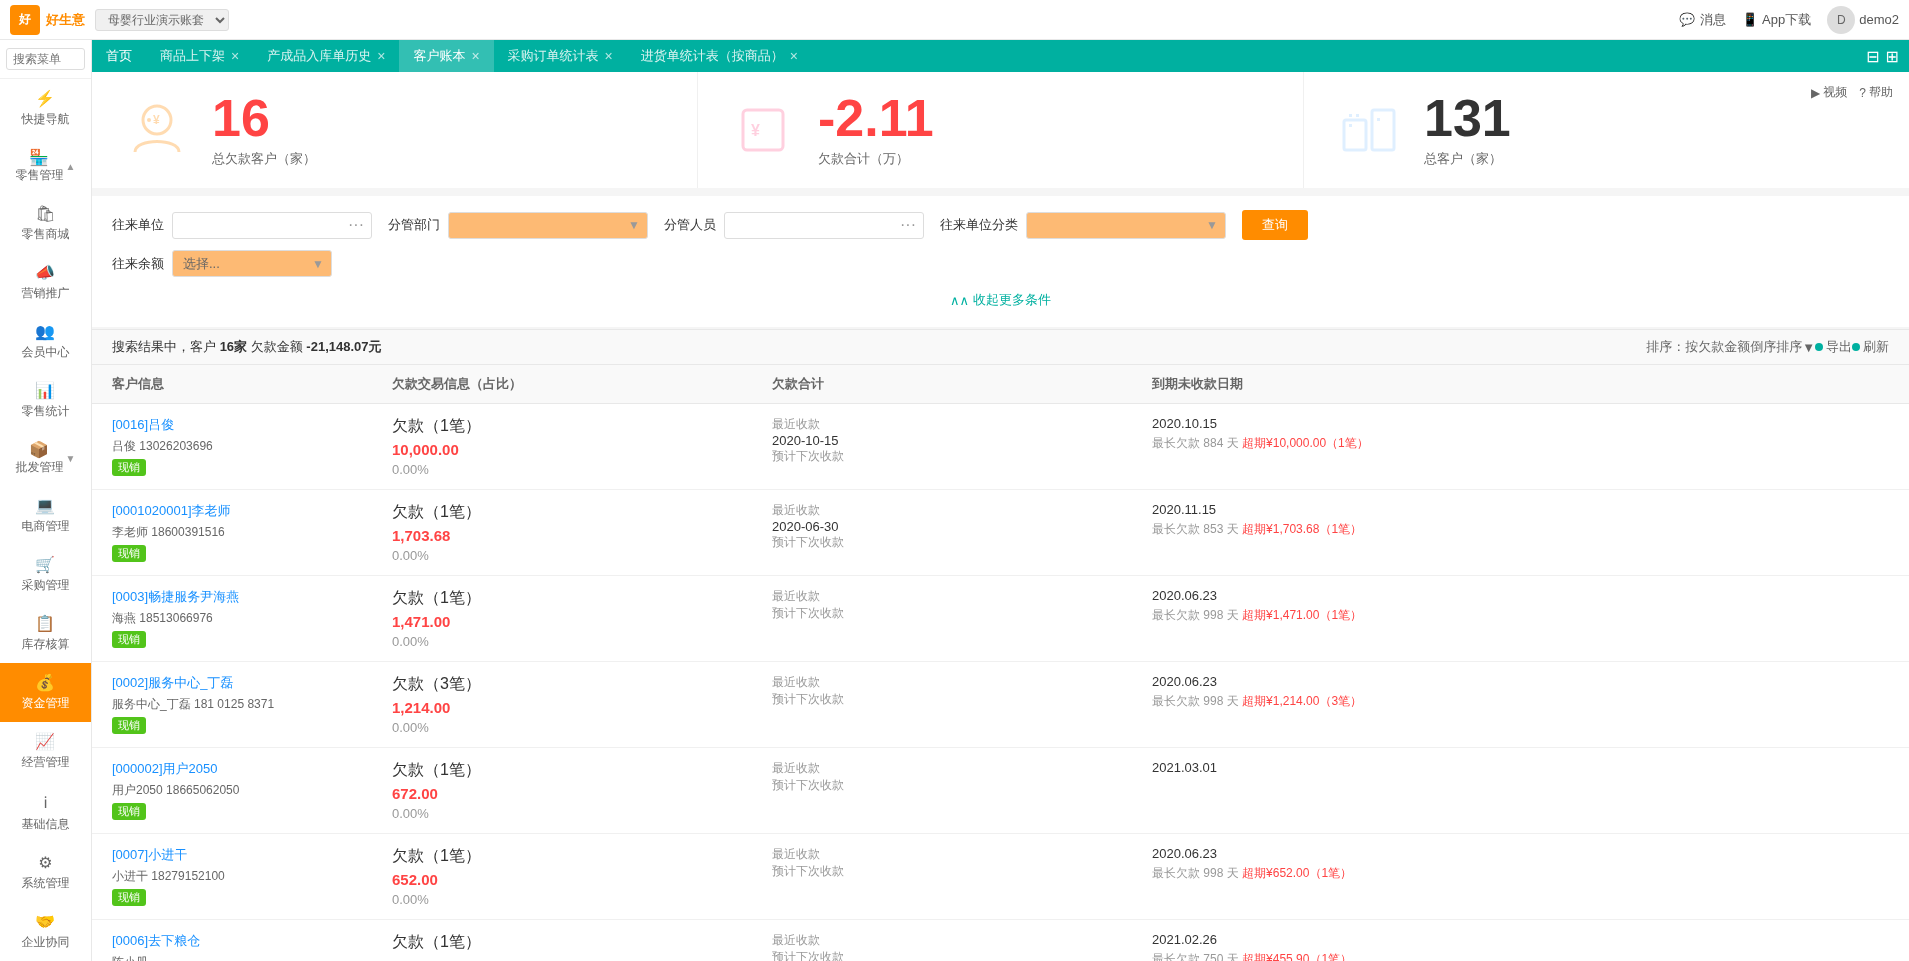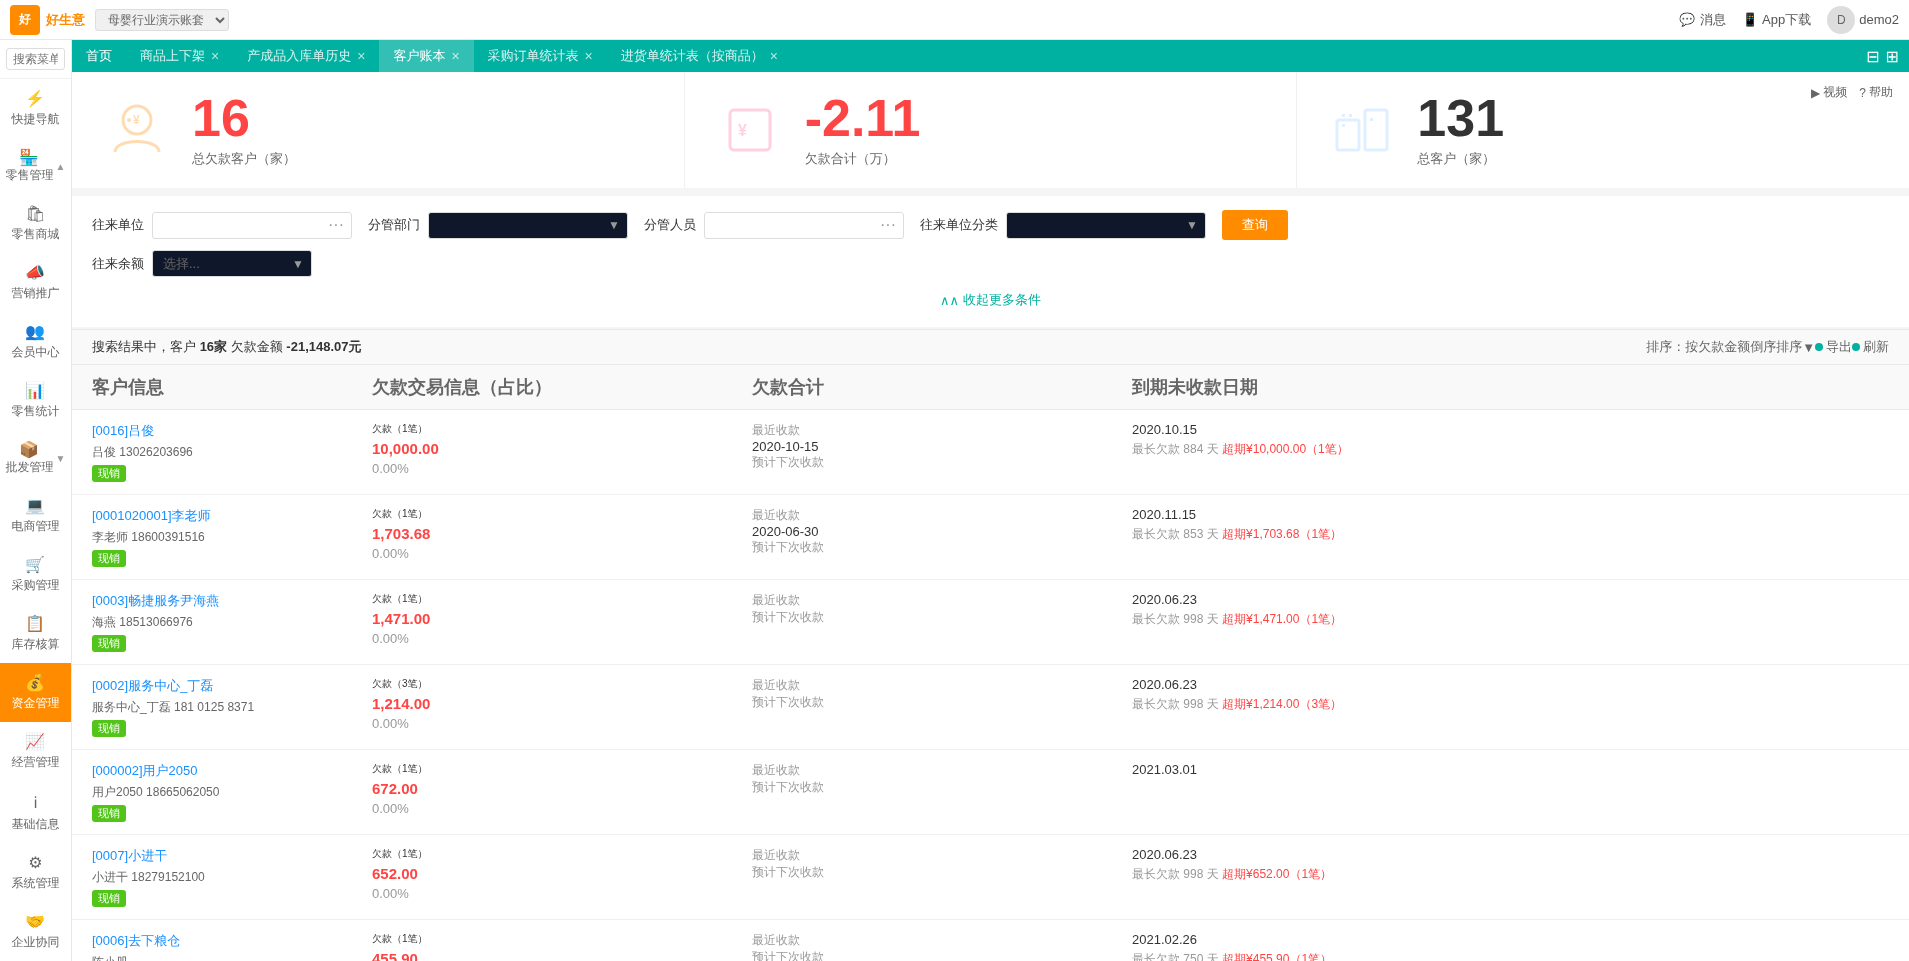--- a/index.html
+++ b/index.html
@@ -9,7 +9,7 @@
     .app-container { display: flex; flex-direction: column; height: 961px; width: 1909px; }
     .top-bar { display: flex; align-items: center; background: #fff; height: 40px; padding: 0 10px; border-bottom: 1px solid #e8e8e8; flex-shrink: 0; }
     .main-layout { display: flex; flex: 1; overflow: hidden; }
-    .sidebar { width: 72px; background: #fff; border-right: 1px solid #e8e8e8; flex-shrink: 0; display: flex; flex-direction: column; }
+    .sidebar { width: 92px; background: #fff; border-right: 1px solid #e8e8e8; flex-shrink: 0; display: flex; flex-direction: column; }
     .content-area { flex: 1; display: flex; flex-direction: column; overflow: hidden; }
     .tab-bar { background: #00b0a0; display: flex; align-items: center; height: 32px; flex-shrink: 0; }
     .main-content { flex: 1; overflow-y: auto; background: #f5f5f5; padding: 0; }

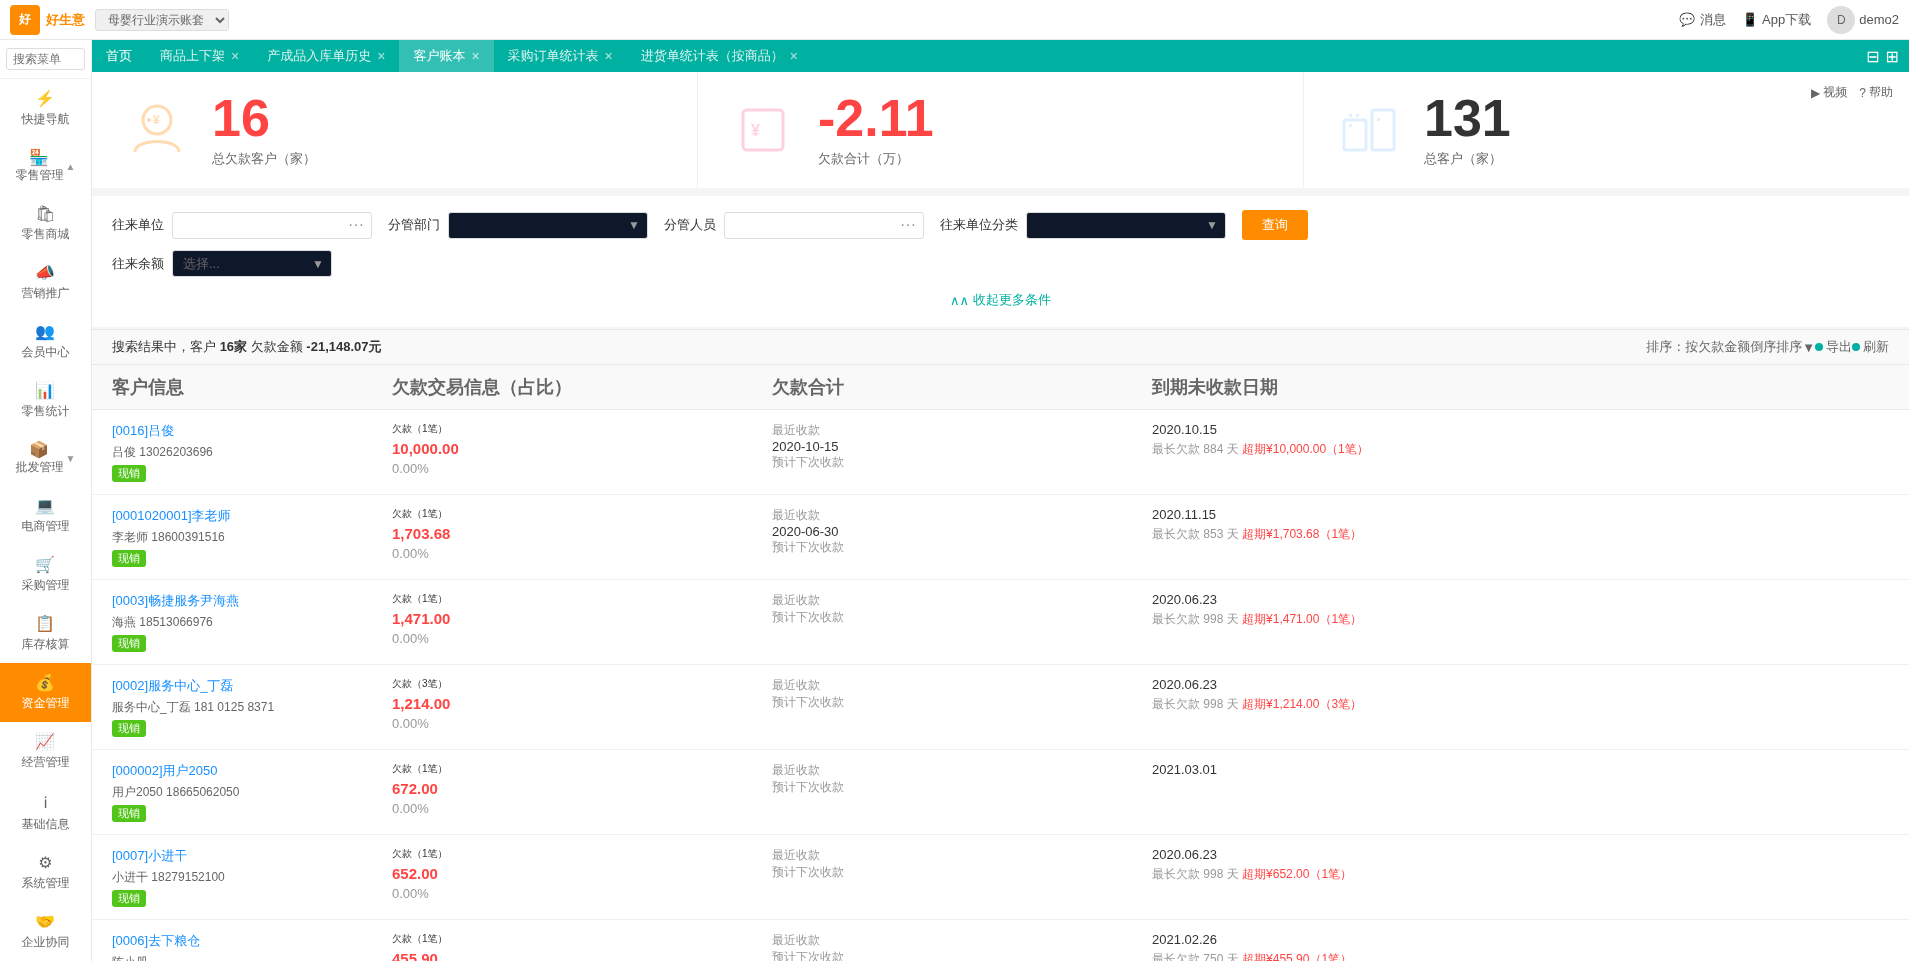--- a/index.html
+++ b/index.html
@@ -60,7 +60,7 @@
     .filter-input { border: 1px solid #ddd; border-radius: 3px; padding: 5px 10px; font-size: 13px; min-width: 180px; color: #333; background: white; }
     .filter-input-with-dots { position: relative; }
     .filter-input-dots { position: absolute; right: 8px; top: 50%; transform: translateY(-50%); color: #999; font-size: 16px; pointer-events: none; }
-    .filter-select { border: 1px solid #ddd; border-radius: 3px; padding: 5px 30px 5px 10px; font-size: 13px; min-width: 180px; color: #666; background: #0f172a; appearance: none; cursor: pointer; }
+    .filter-select { border: 1px solid #ddd; border-radius: 3px; padding: 5px 30px 5px 10px; font-size: 13px; min-width: 180px; color: #666; background: #fdba74; appearance: none; cursor: pointer; }
     .select-wrapper { position: relative; display: inline-block; }
     .select-arrow { position: absolute; right: 8px; top: 50%; transform: translateY(-50%); color: #999; pointer-events: none; font-size: 12px; }
     .search-btn { background: #ff8c00; color: white; border: none; border-radius: 3px; padding: 6px 20px; font-size: 13px; cursor: pointer; }

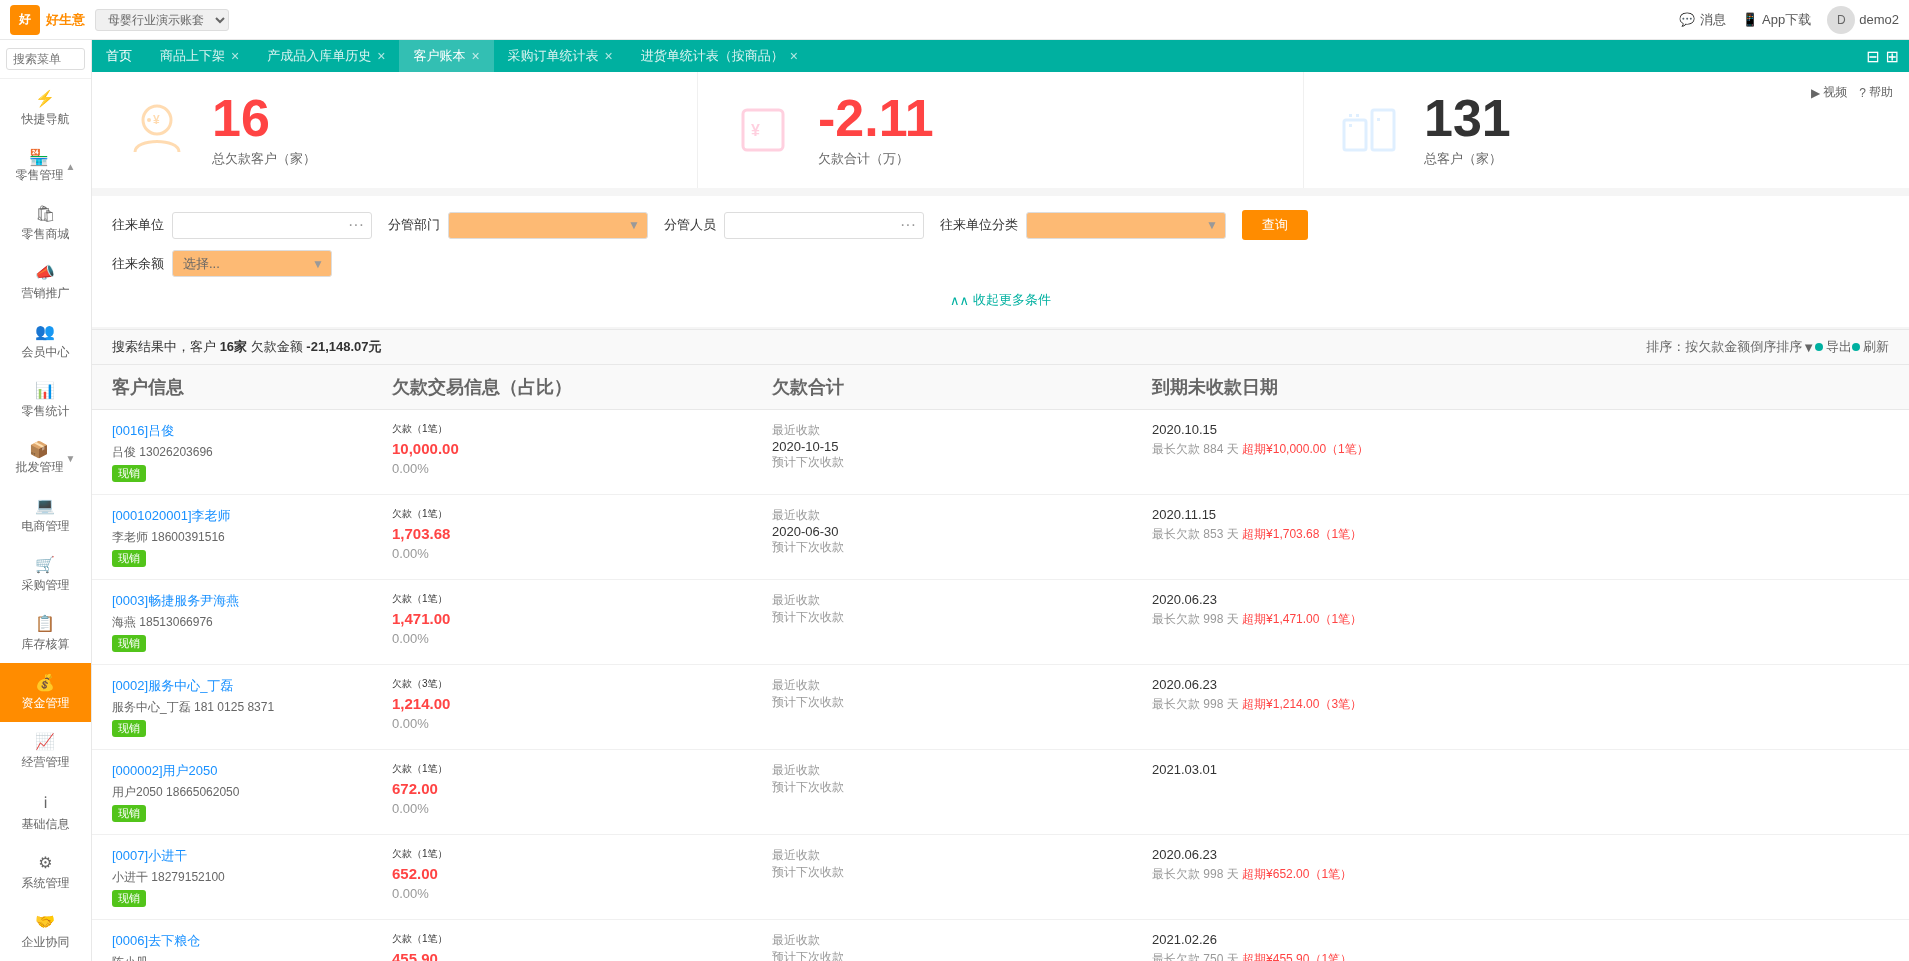--- a/index.html
+++ b/index.html
@@ -76,7 +76,7 @@
 
     
     .data-table { background: white; }
-    .table-header { display: flex; padding: 10px 20px; background: #f9f9f9; border-bottom: 1px solid #e8e8e8; font-size: 18px; font-weight: bold; color: #666; }
+    .table-header { display: flex; padding: 10px 20px; background: #f9f9f9; border-bottom: 1px solid #e8e8e8; font-size: 13px; font-weight: bold; color: #666; }
     .col-customer { flex: 0 0 280px; }
     .col-debt { flex: 0 0 380px; }
     .col-recovery { flex: 0 0 380px; }

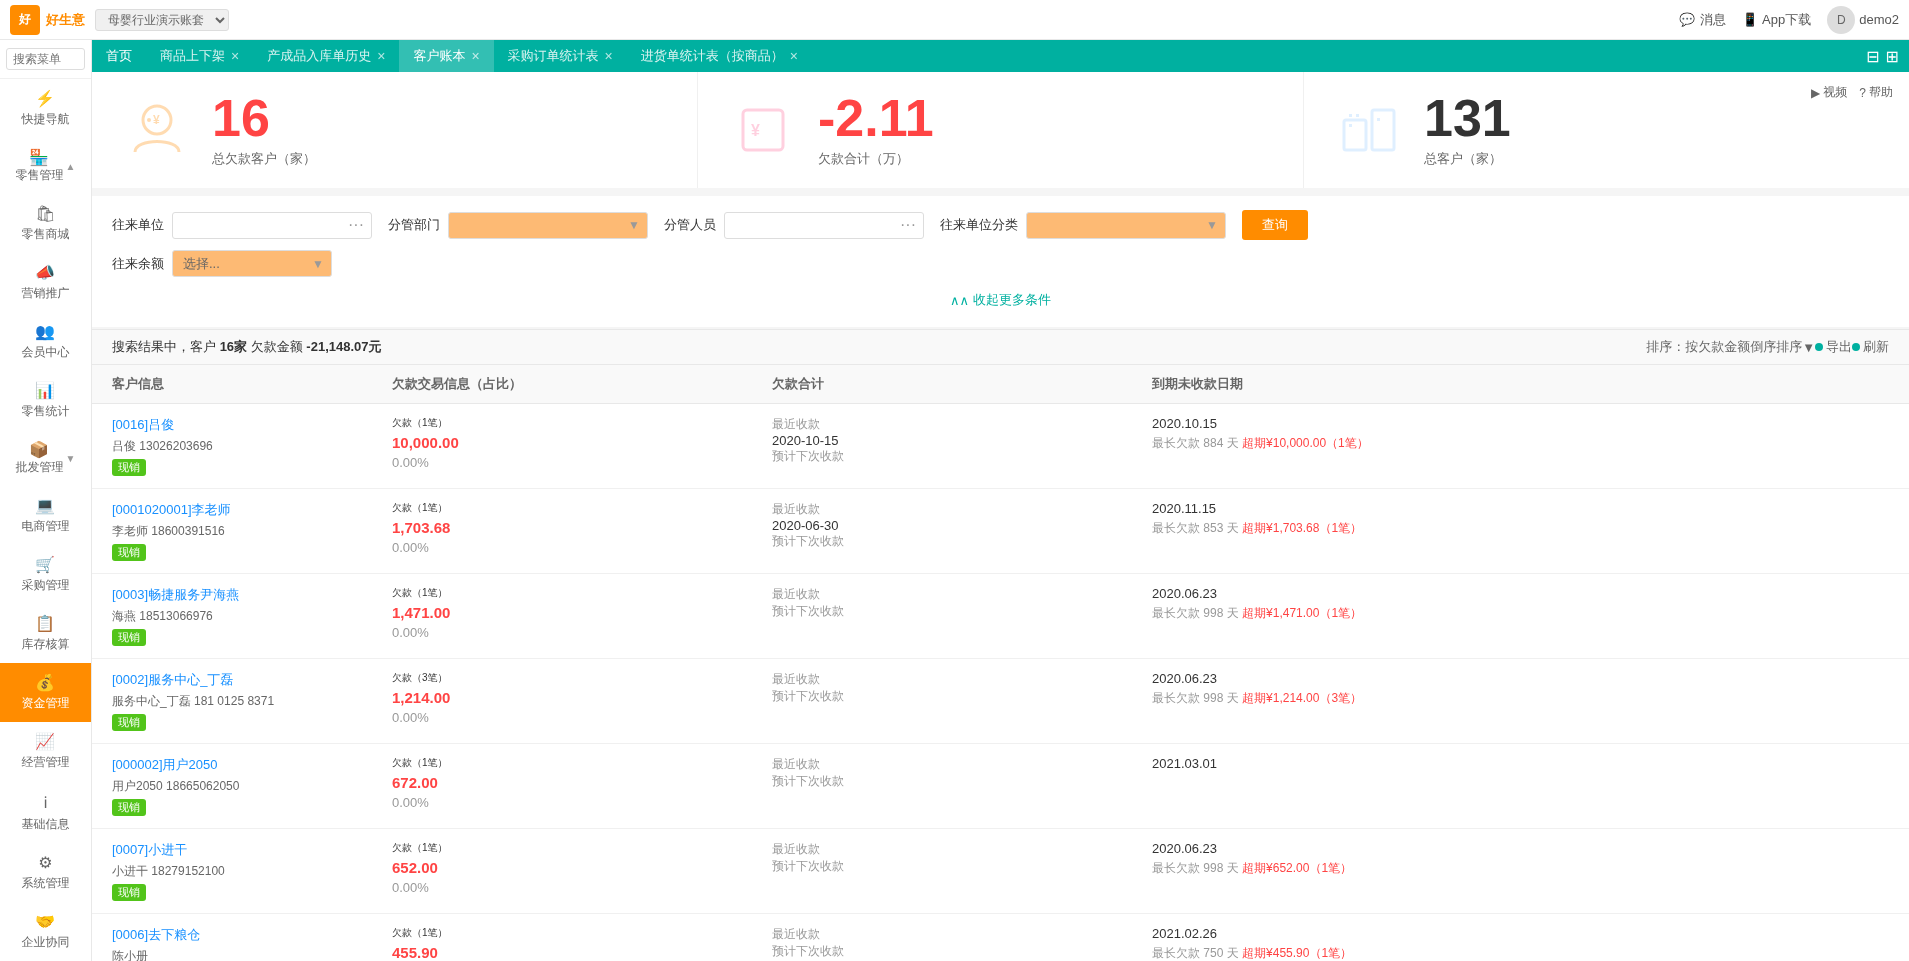--- a/index.html
+++ b/index.html
@@ -86,7 +86,7 @@
     .customer-info { font-size: 12px; color: #666; margin-bottom: 4px; }
     .tag { display: inline-block; padding: 1px 6px; border-radius: 3px; font-size: 11px; color: white; }
     .tag-green { background: #52c41a; }
-    .debt-count { font-size: 10px; color: #333; margin-bottom: 4px; }
+    .debt-count { font-size: 16px; color: #333; margin-bottom: 4px; }
     .debt-amount { font-size: 15px; color: #ff4444; font-weight: bold; margin-bottom: 4px; }
     .debt-percent { font-size: 13px; color: #999; }
     .recovery-date { font-size: 13px; color: #333; }

